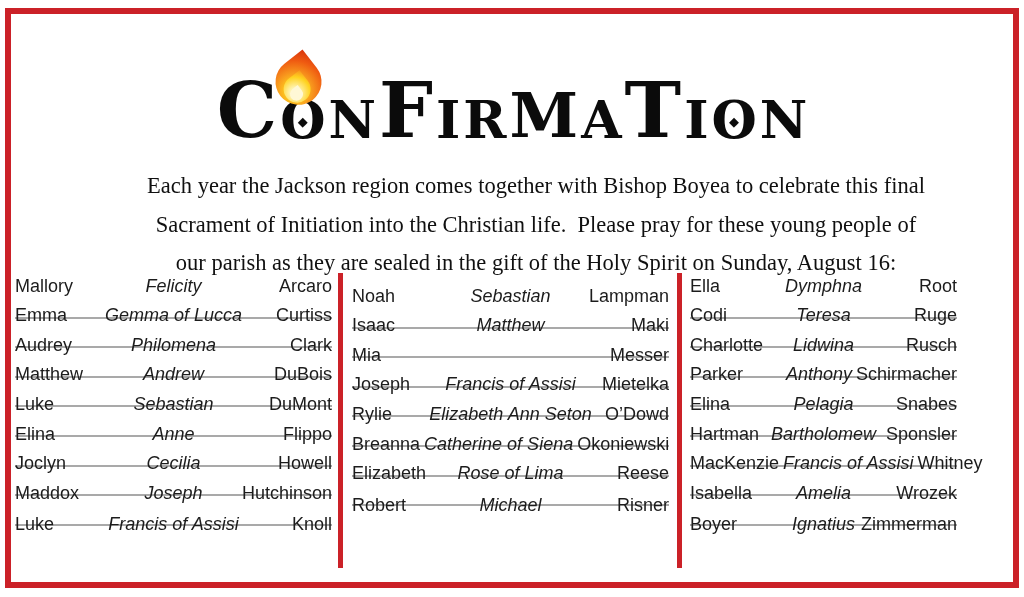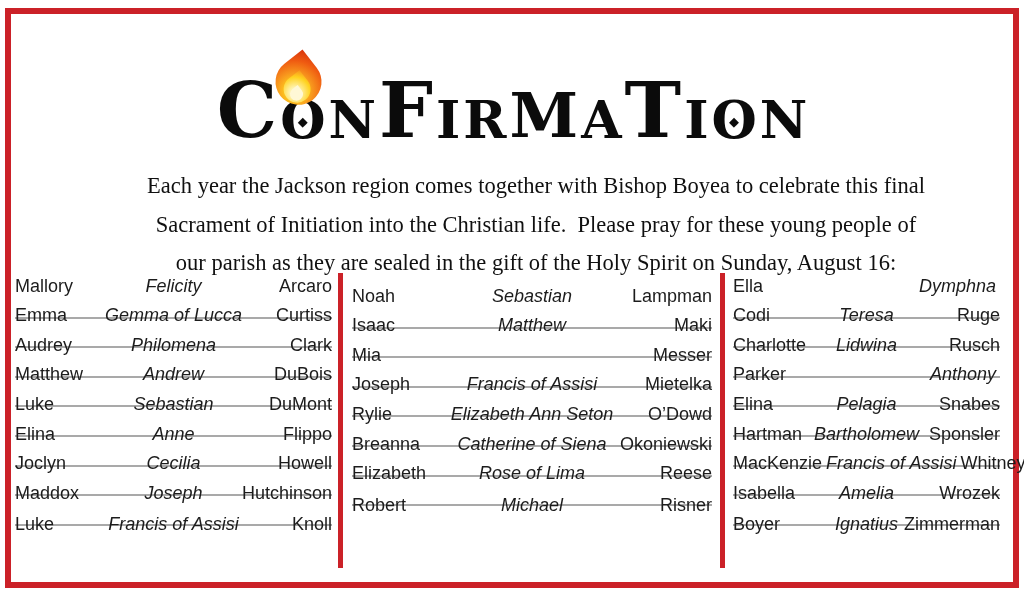--- a/index.html
+++ b/index.html
@@ -49,7 +49,7 @@
   .cols{position:absolute;left:11px;top:273px;width:1002px;height:297px;display:flex;}
   .col{box-sizing:border-box;}
   .col-1{width:327px;padding:16px 6px 0 4px;}
-  .col-2{width:377px;padding:26px 8px 0 9px;}
+  .col-2{width:334px;padding:26px 8px 0 9px;}
   .col-3{width:279px;padding:16px 4px 0 8px;}
   .vdiv{width:5px;height:295px;background:var(--red);flex:none;}
   .trow{

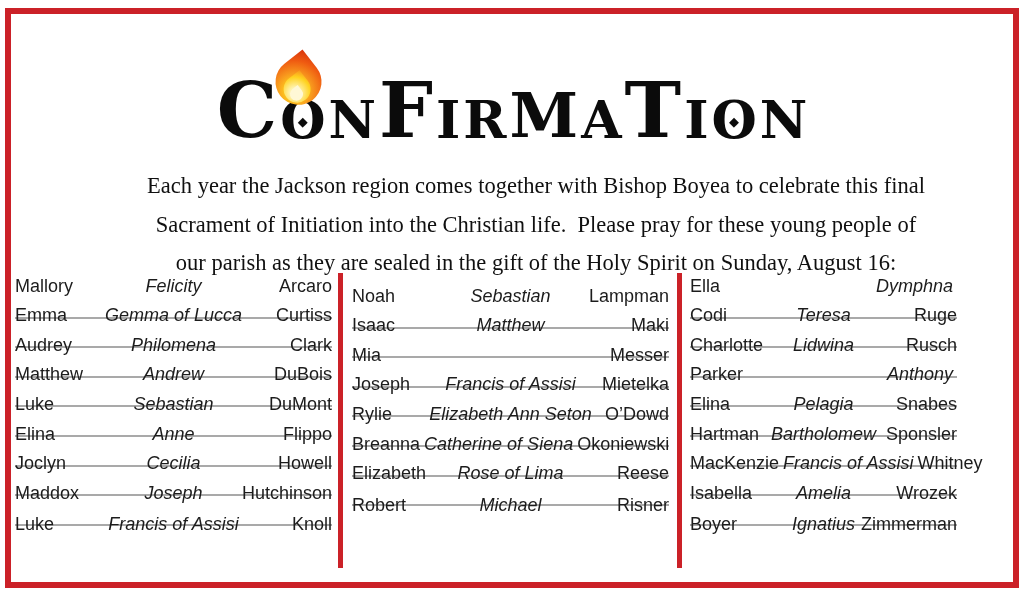--- a/index.html
+++ b/index.html
@@ -187,6 +187,7 @@
       <div class="trow">
         <span class="fn">Ella</span>
         <span class="sn">Dymphna</span>
+        <span class="ln">Root</span>
       </div>
       <div class="trow">
         <span class="fn">Codi</span>

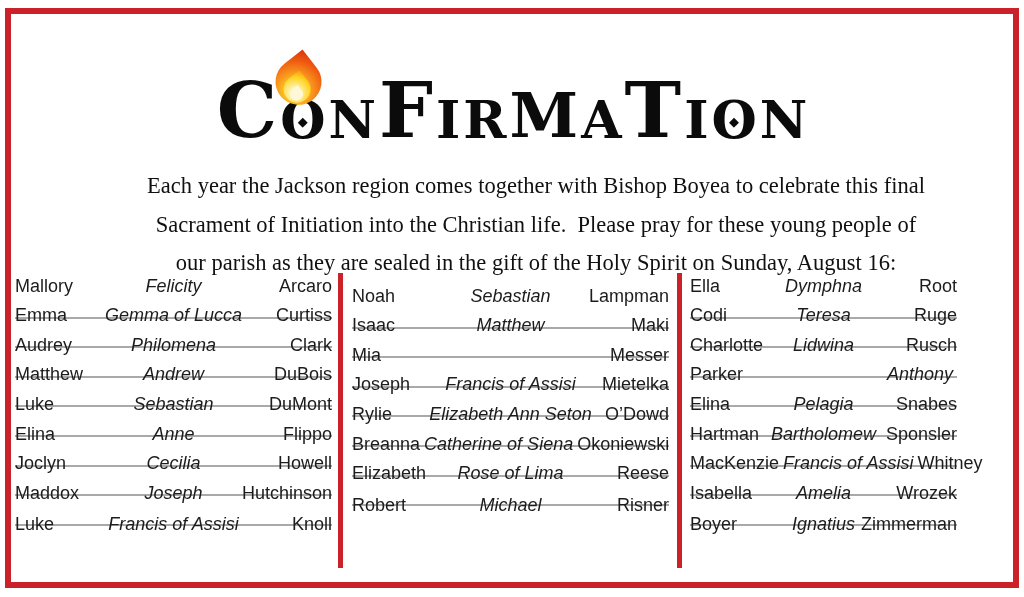--- a/index.html
+++ b/index.html
@@ -202,6 +202,7 @@
       <div class="trow">
         <span class="fn">Parker</span>
         <span class="sn">Anthony</span>
+        <span class="ln">Schirmacher</span>
       </div>
       <div class="trow">
         <span class="fn">Elina</span>

